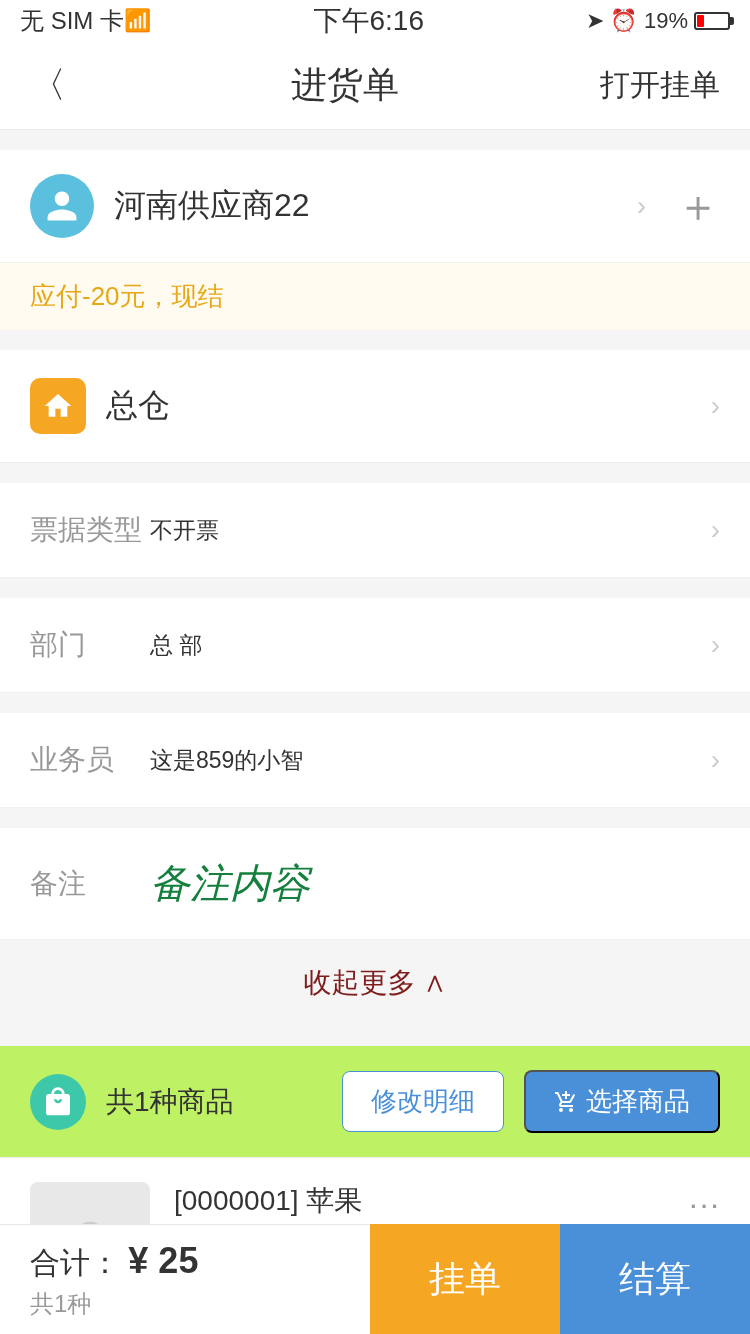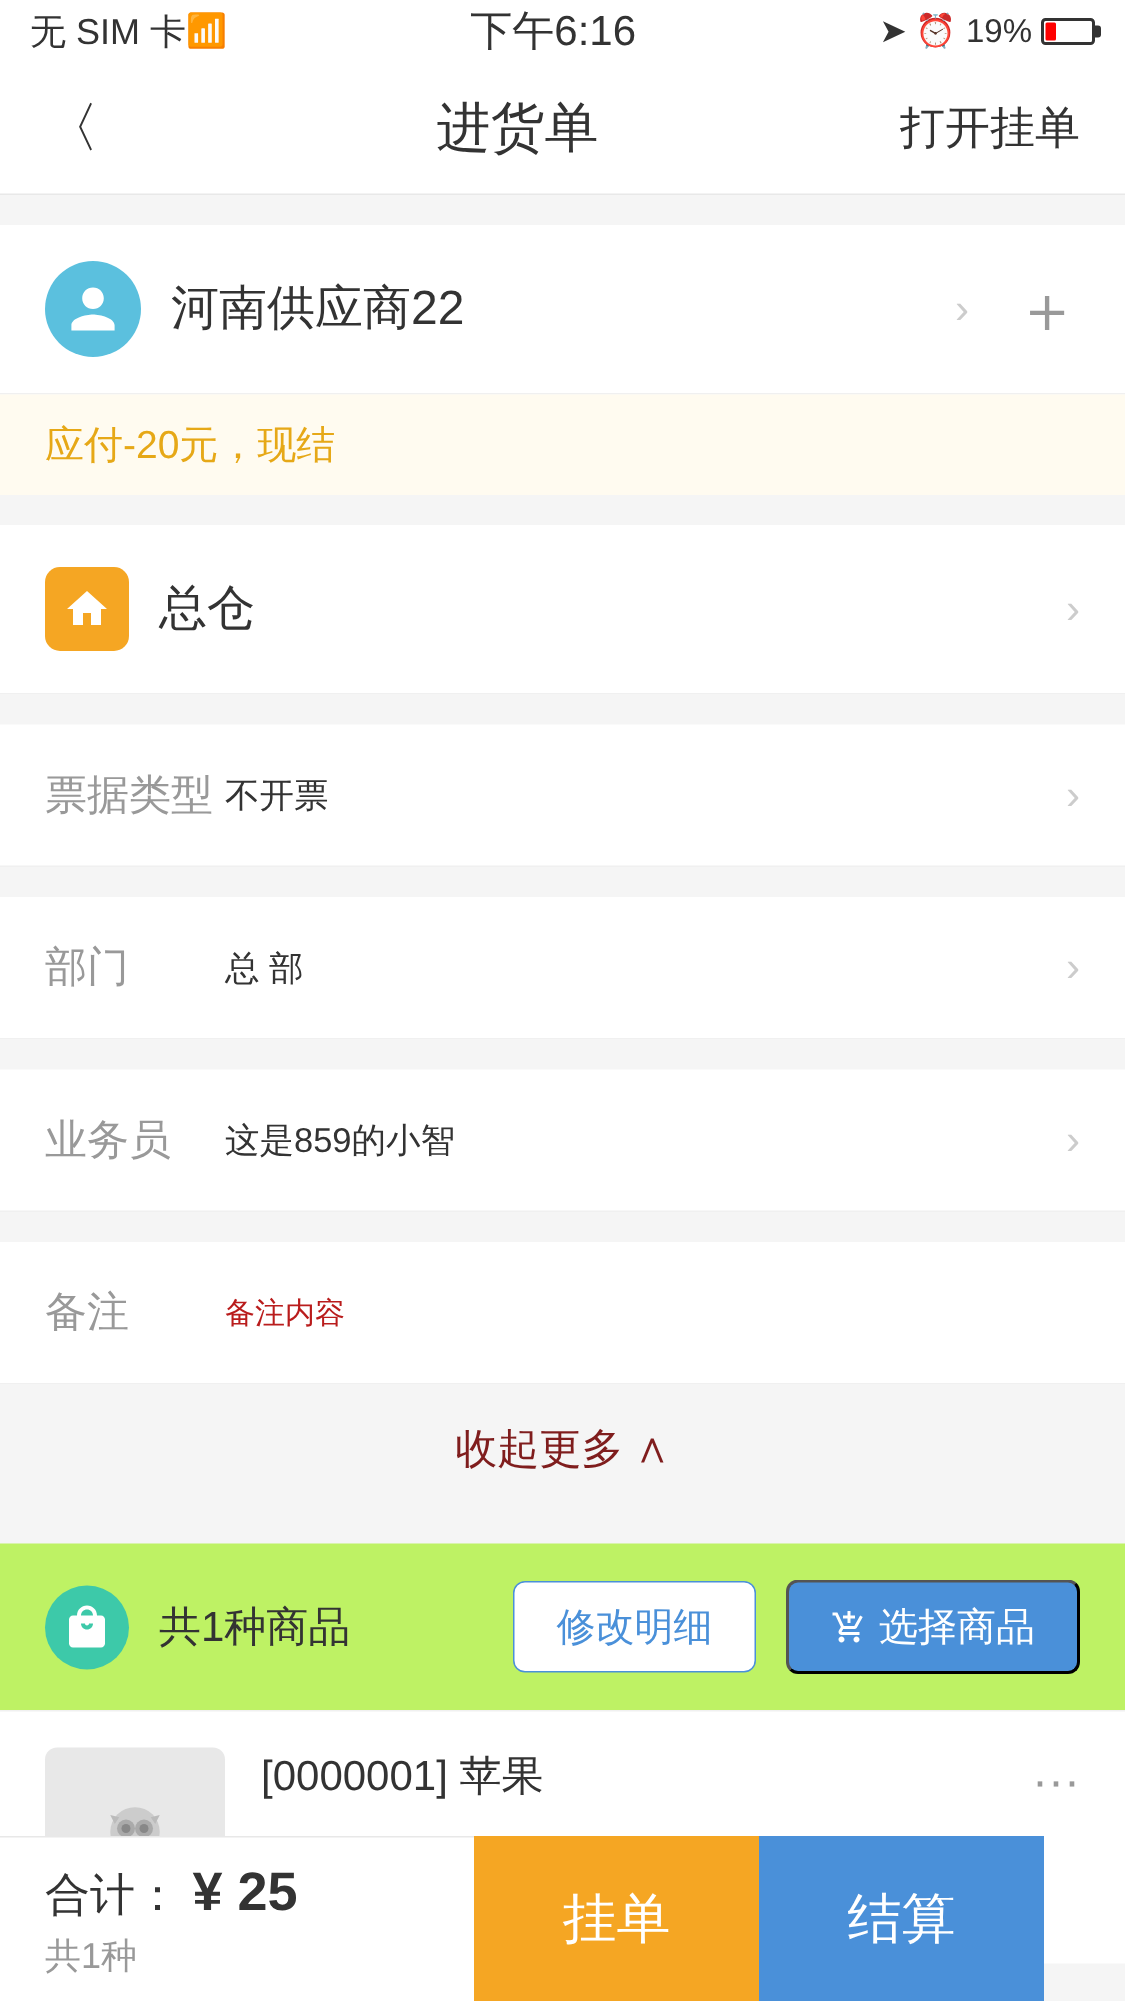--- a/index.html
+++ b/index.html
@@ -100,7 +100,7 @@
     .row-icon svg { width: 32px; height: 32px; fill: #fff; }
     .row-label { font-size: 28px; color: #999; width: 120px; flex-shrink: 0; }
     .row-value { flex: 1; font-size: 23px; color: #333; }
-    .row-placeholder { flex: 1; font-size: 20px; color: #b91c1c; }
+    .row-placeholder { flex: 1; font-size: 40px; color: #15803d; font-style: italic; }
     .row-arrow { font-size: 28px; color: #ccc; }
 
     .warehouse-name { flex: 1; font-size: 32px; color: #333; }

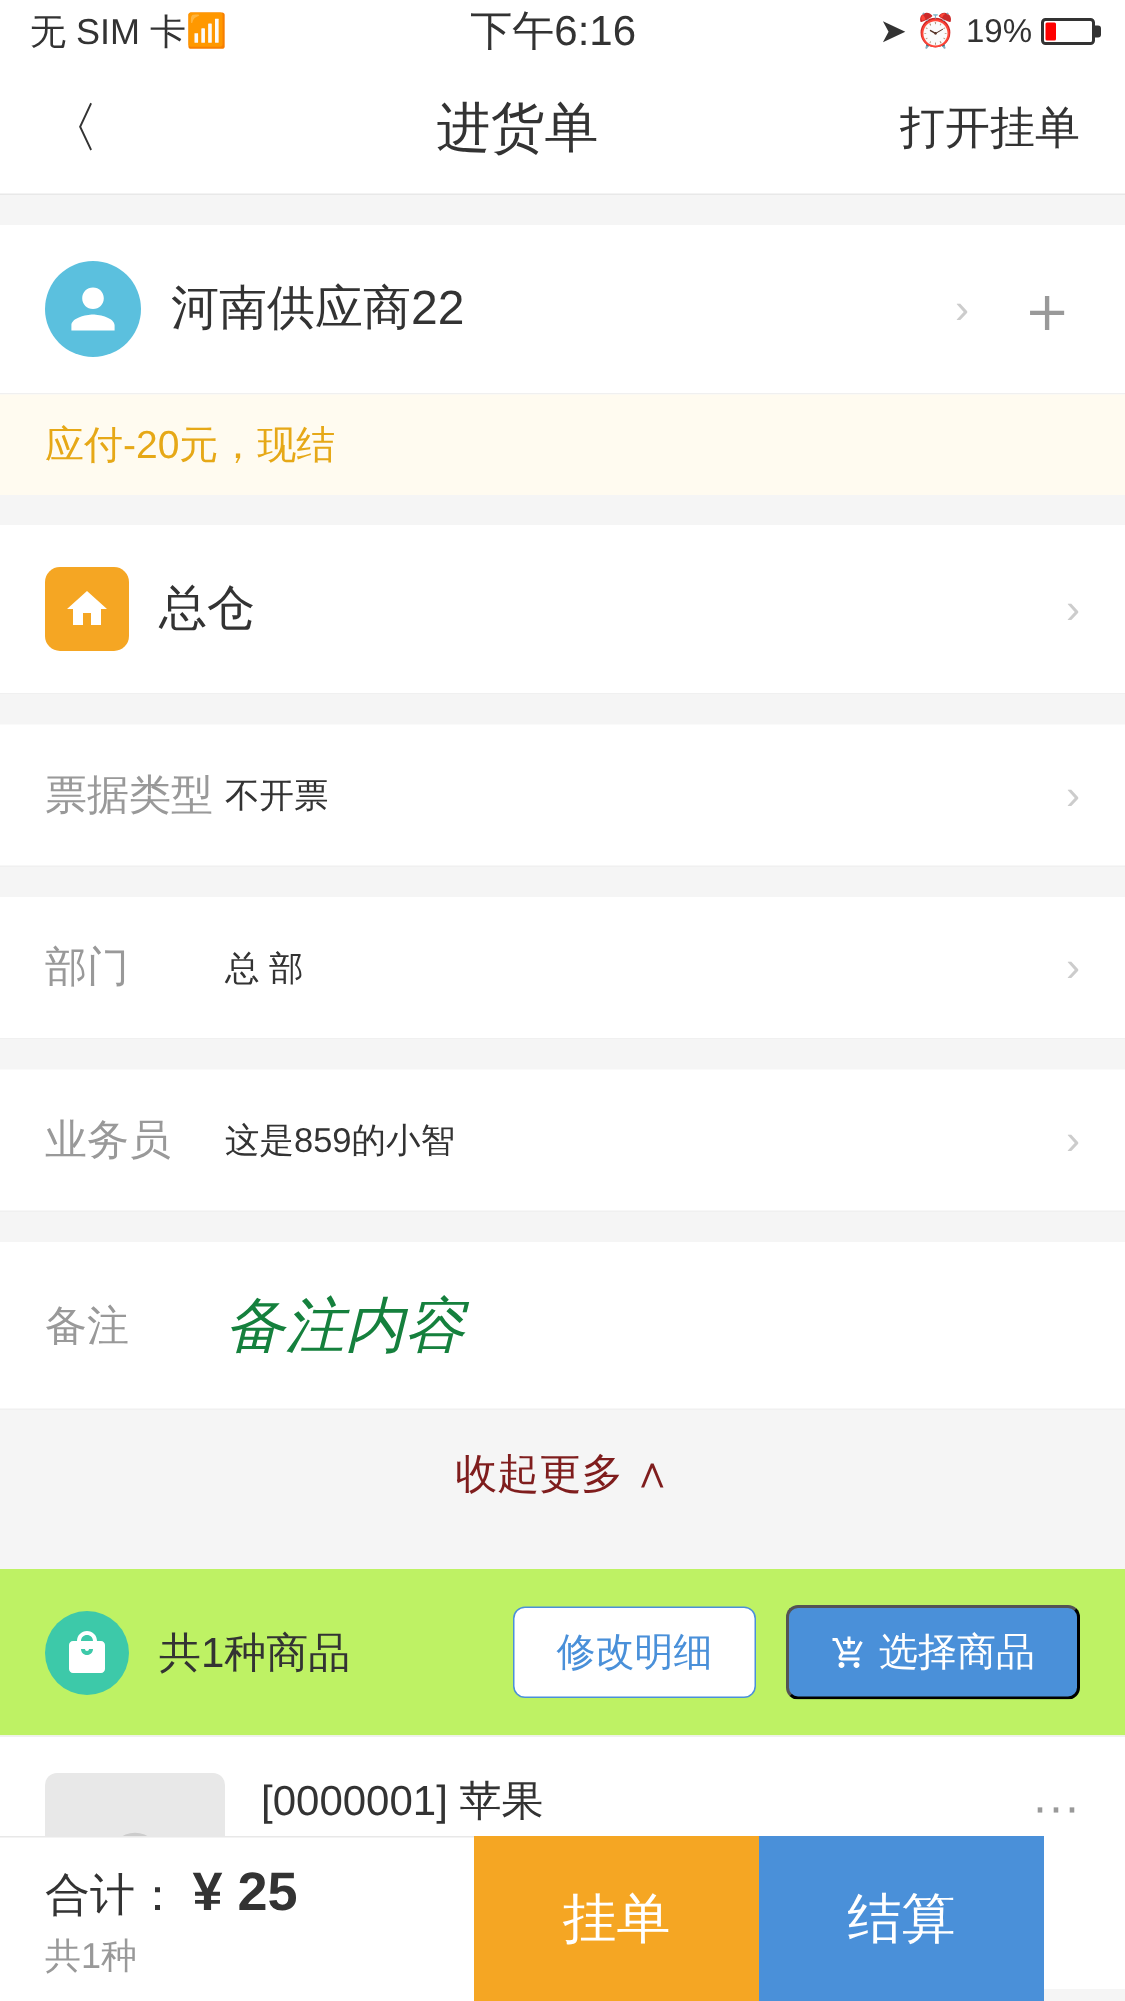--- a/index.html
+++ b/index.html
@@ -166,7 +166,7 @@
       position: fixed;
       bottom: 0;
       left: 0;
-      width: 696px;
+      width: 750px;
       height: 110px;
       display: flex;
       align-items: stretch;

